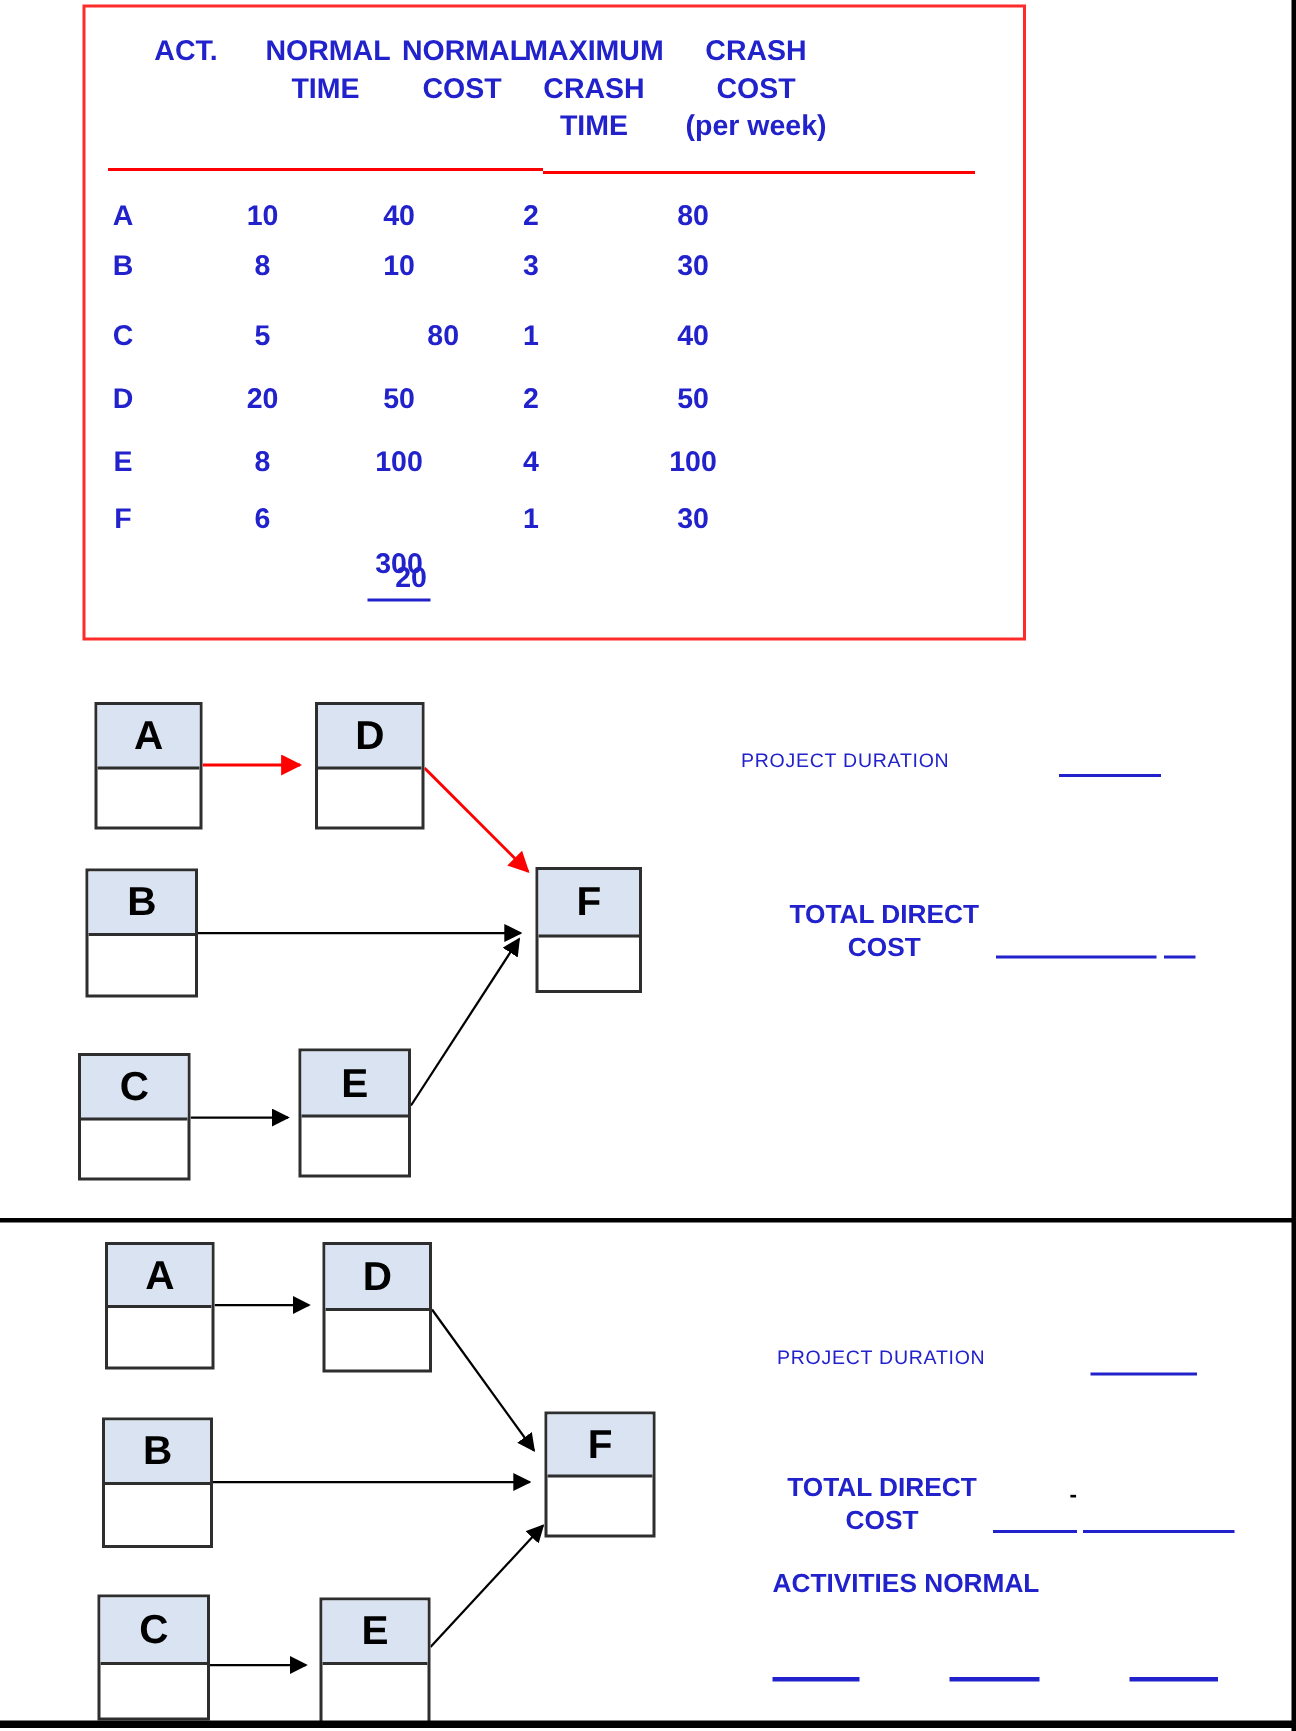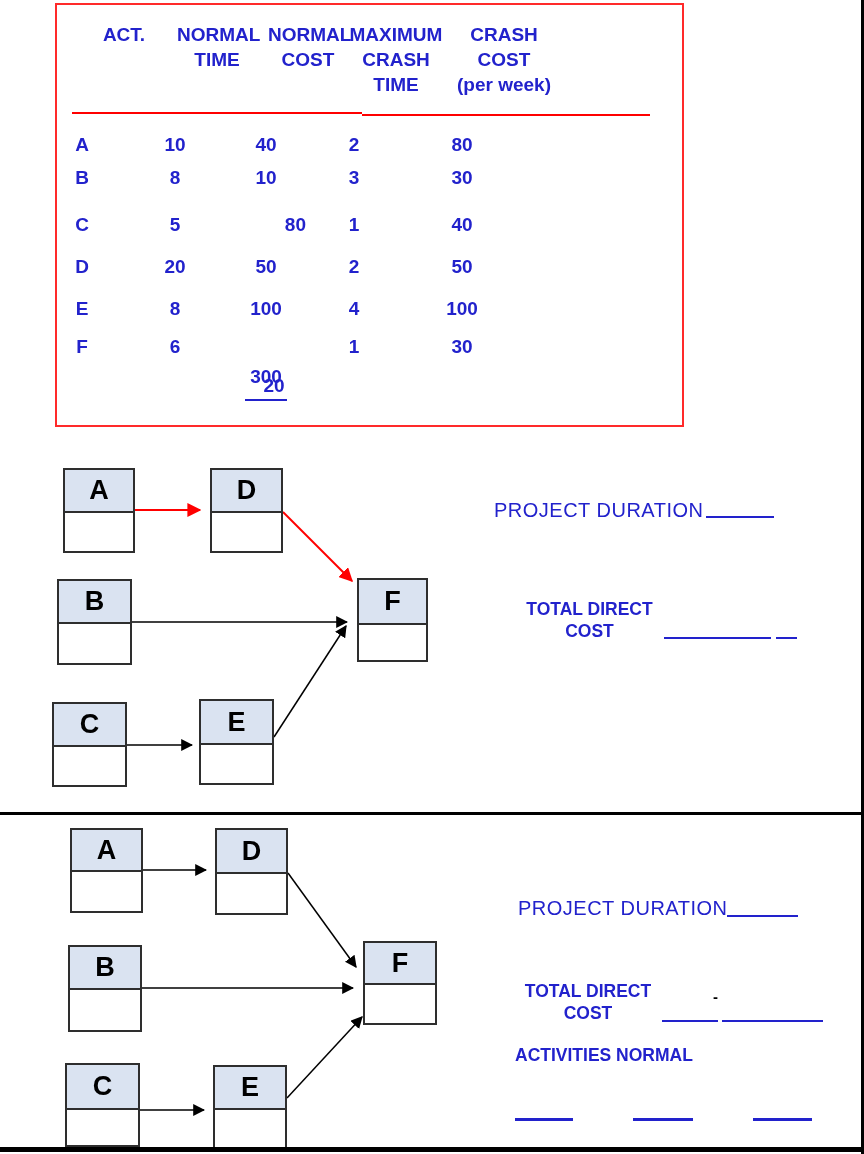--- a/index.html
+++ b/index.html
@@ -42,7 +42,7 @@
   #overlay line.blk{stroke:#000;stroke-width:1.5;}
   #overlay line.red{stroke:var(--red,#ff0000);stroke-width:2;}
   
-  .lbl-reg{position:absolute;color:var(--blue,#2222cc);font-size:20px;letter-spacing:0.5px;z-index:2;}
+  .lbl-reg{position:absolute;color:var(--blue,#2222cc);font-size:13px;letter-spacing:0.5px;z-index:2;}
   .lbl-bold{position:absolute;color:var(--blue,#2222cc);font-size:17.5px;font-weight:700;z-index:2;line-height:22px;}
   .lbl-bold .l2{display:block;text-align:center;}
   .blank{position:absolute;border-bottom:2px solid var(--blue,#2222cc);height:0;z-index:2;}

